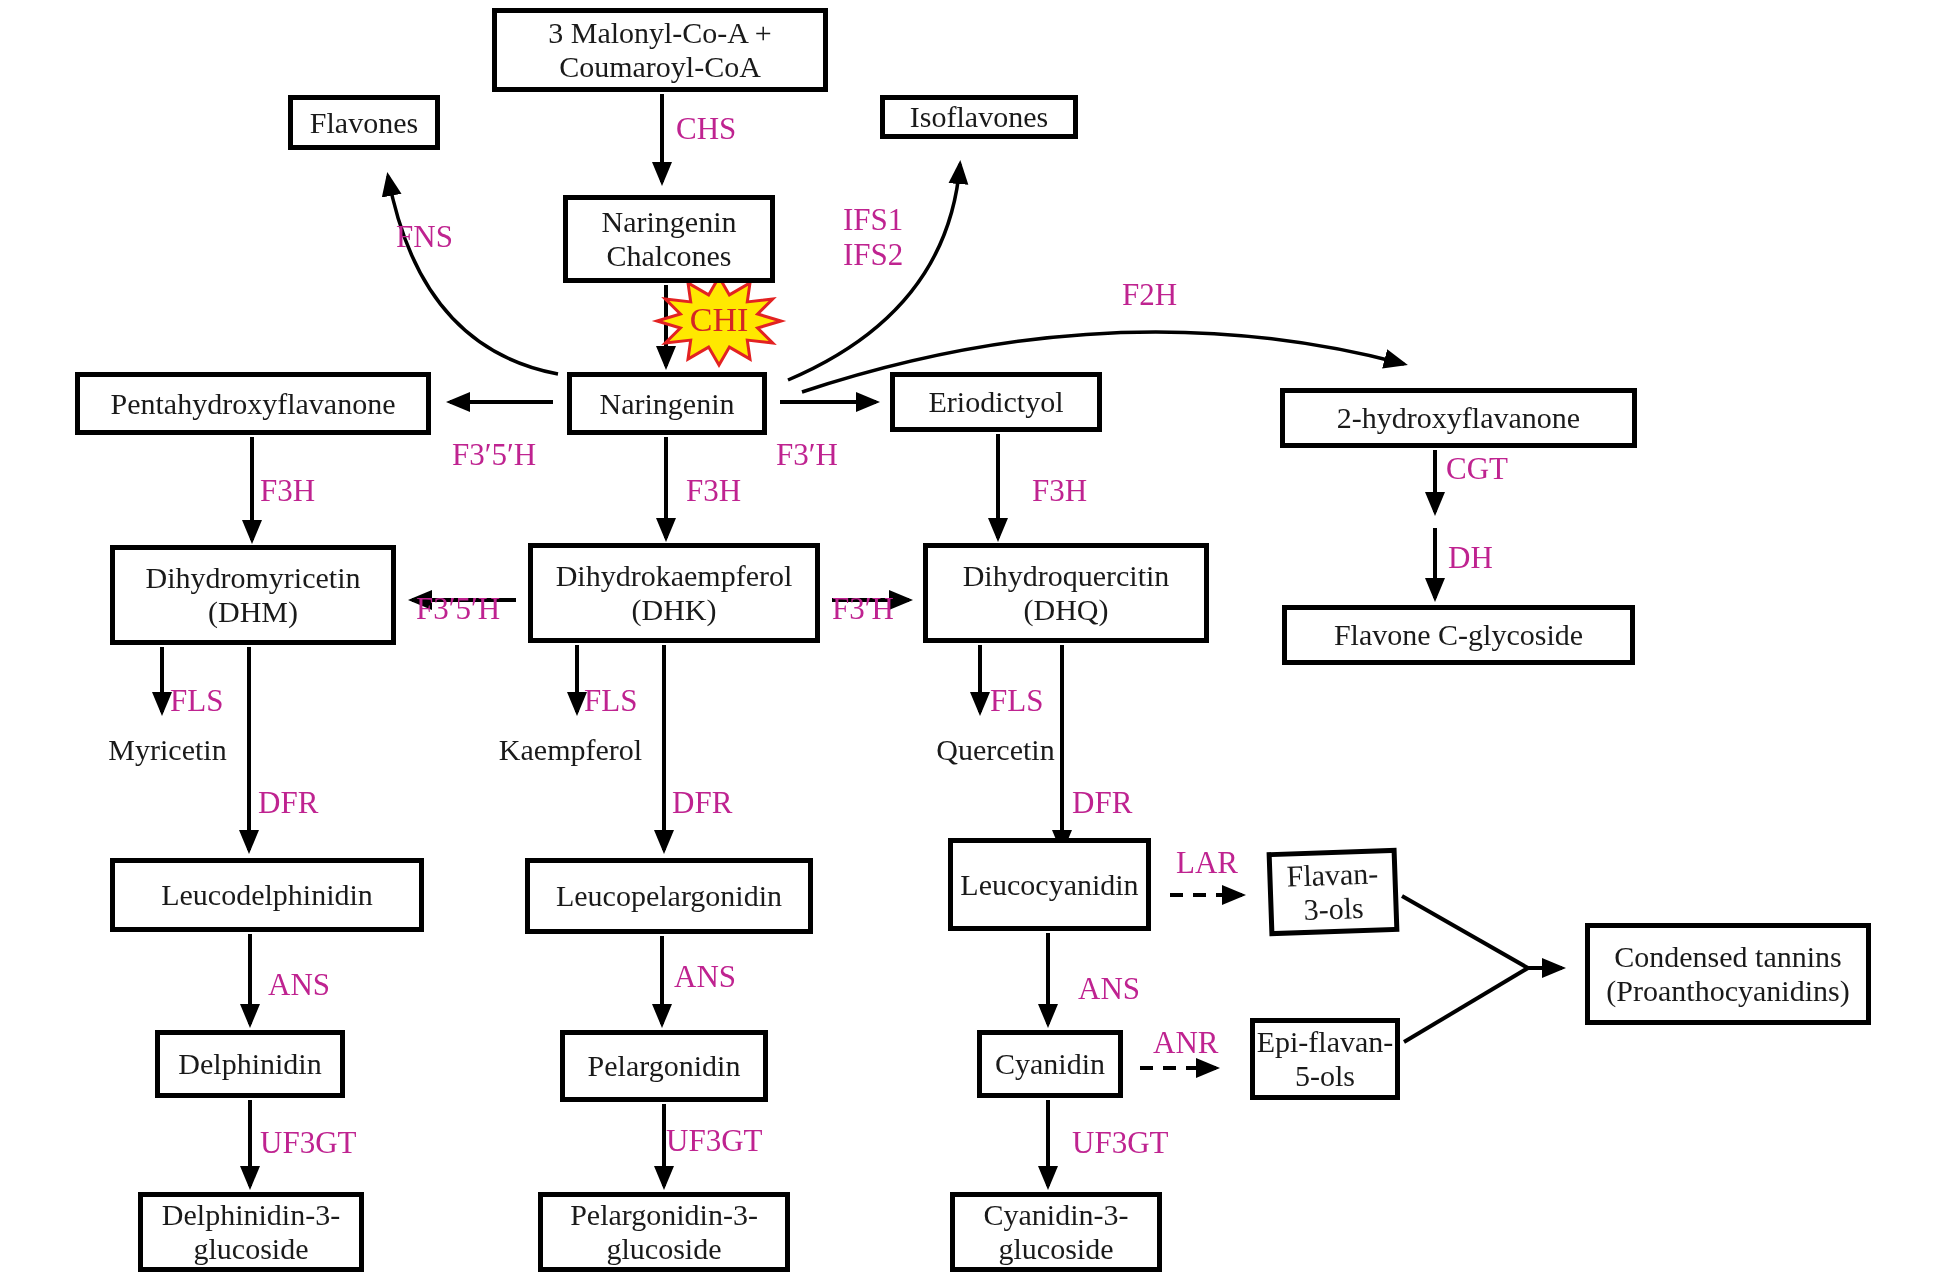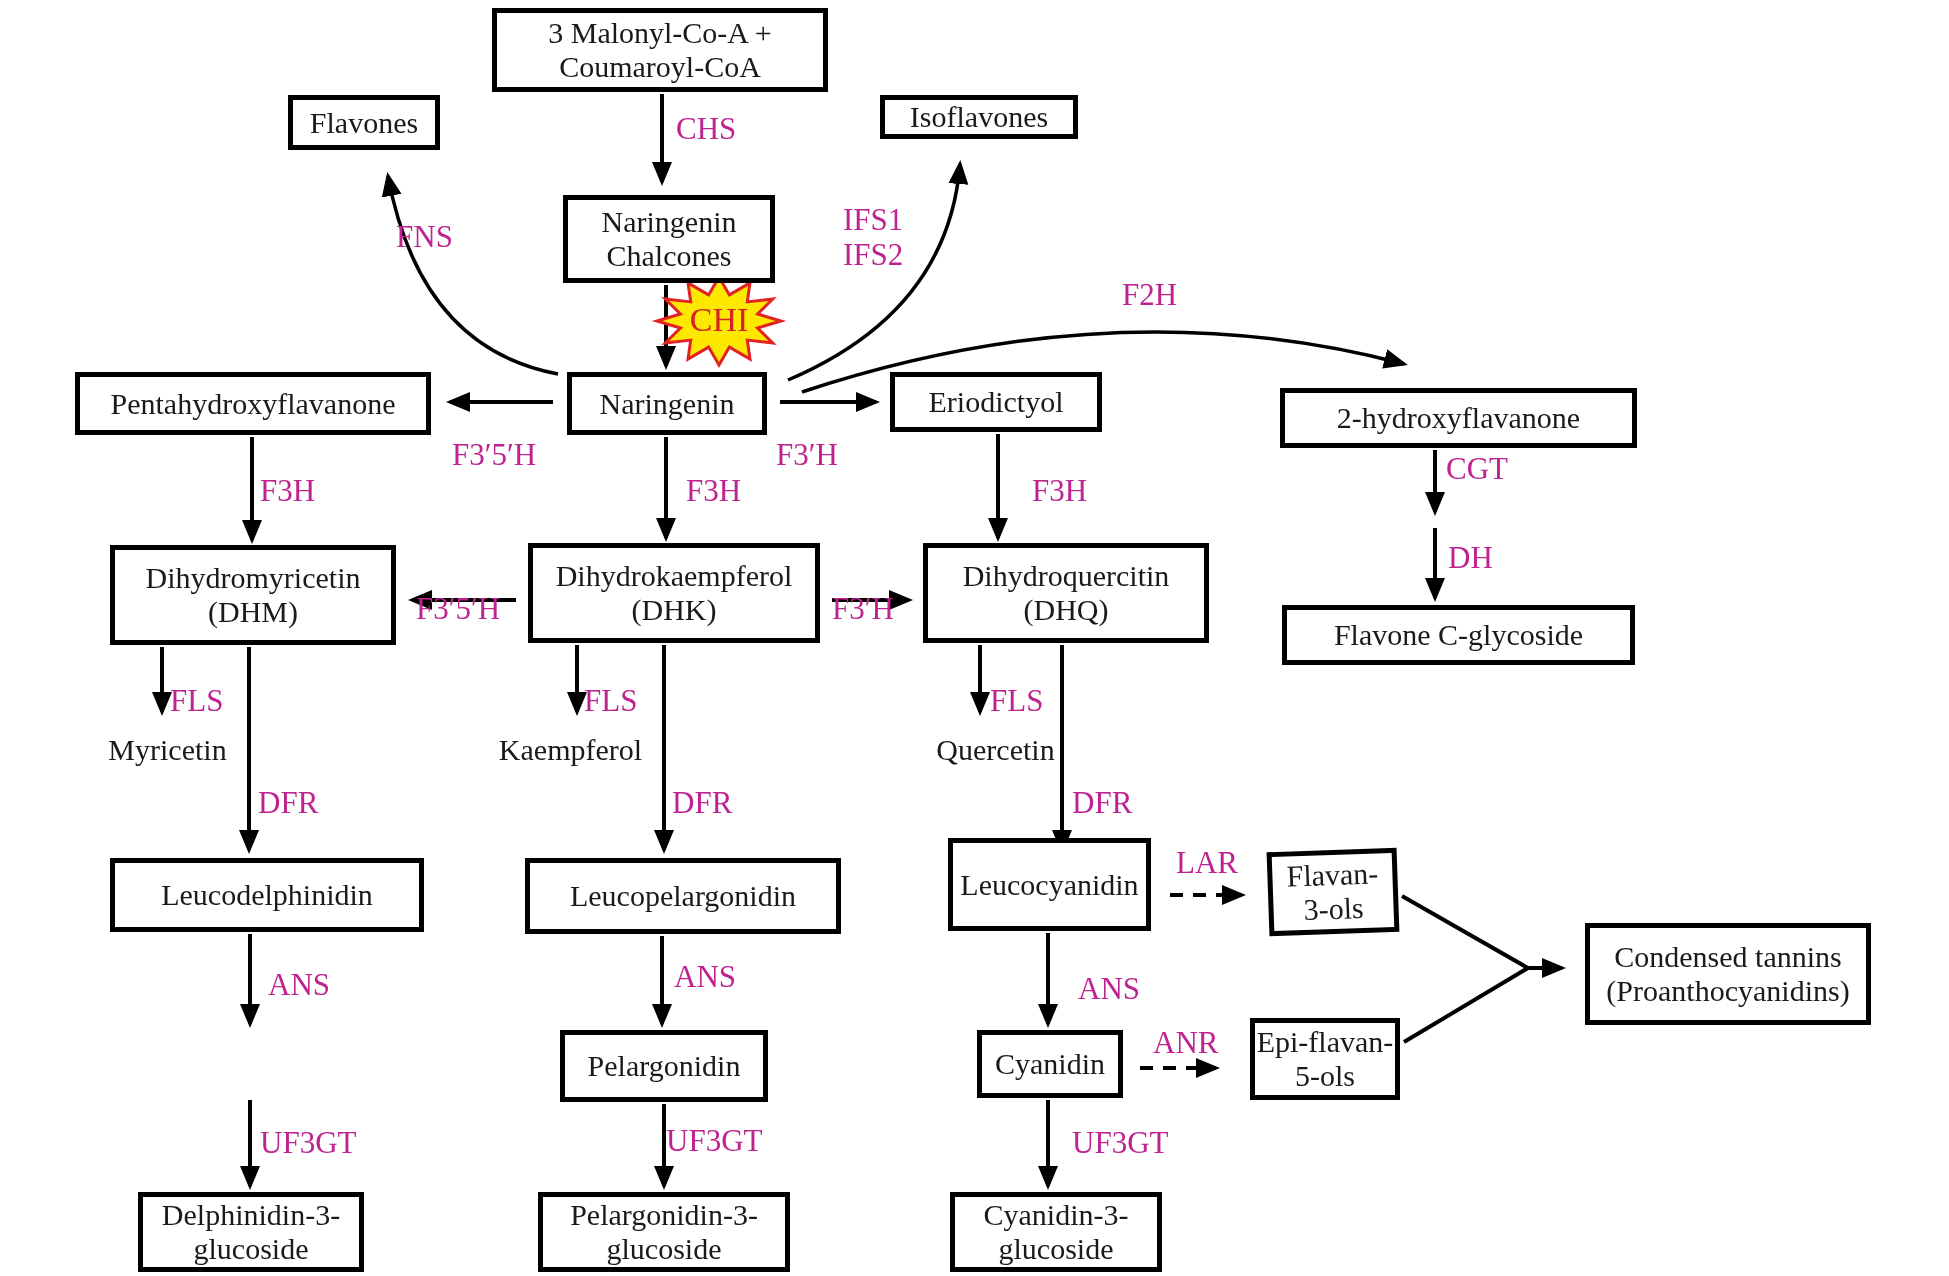--- a/index.html
+++ b/index.html
@@ -100,7 +100,7 @@
 (DHK)</div>
   <div class="box" style="left:1282px;top:605px;width:353px;height:60px">Flavone C-glycoside</div>
   <div class="box" style="left:110px;top:858px;width:314px;height:74px">Leucodelphinidin</div>
-  <div class="box" style="left:525px;top:858px;width:316px;height:76px">Leucopelargonidin</div>
+  <div class="box" style="left:525px;top:858px;width:288px;height:76px">Leucopelargonidin</div>
   <div class="box" style="left:948px;top:838px;width:203px;height:93px">Leucocyanidin</div>
   <div class="box tilt" style="left:1268px;top:850px;width:130px;height:84px">Flavan-
 3-ols</div>

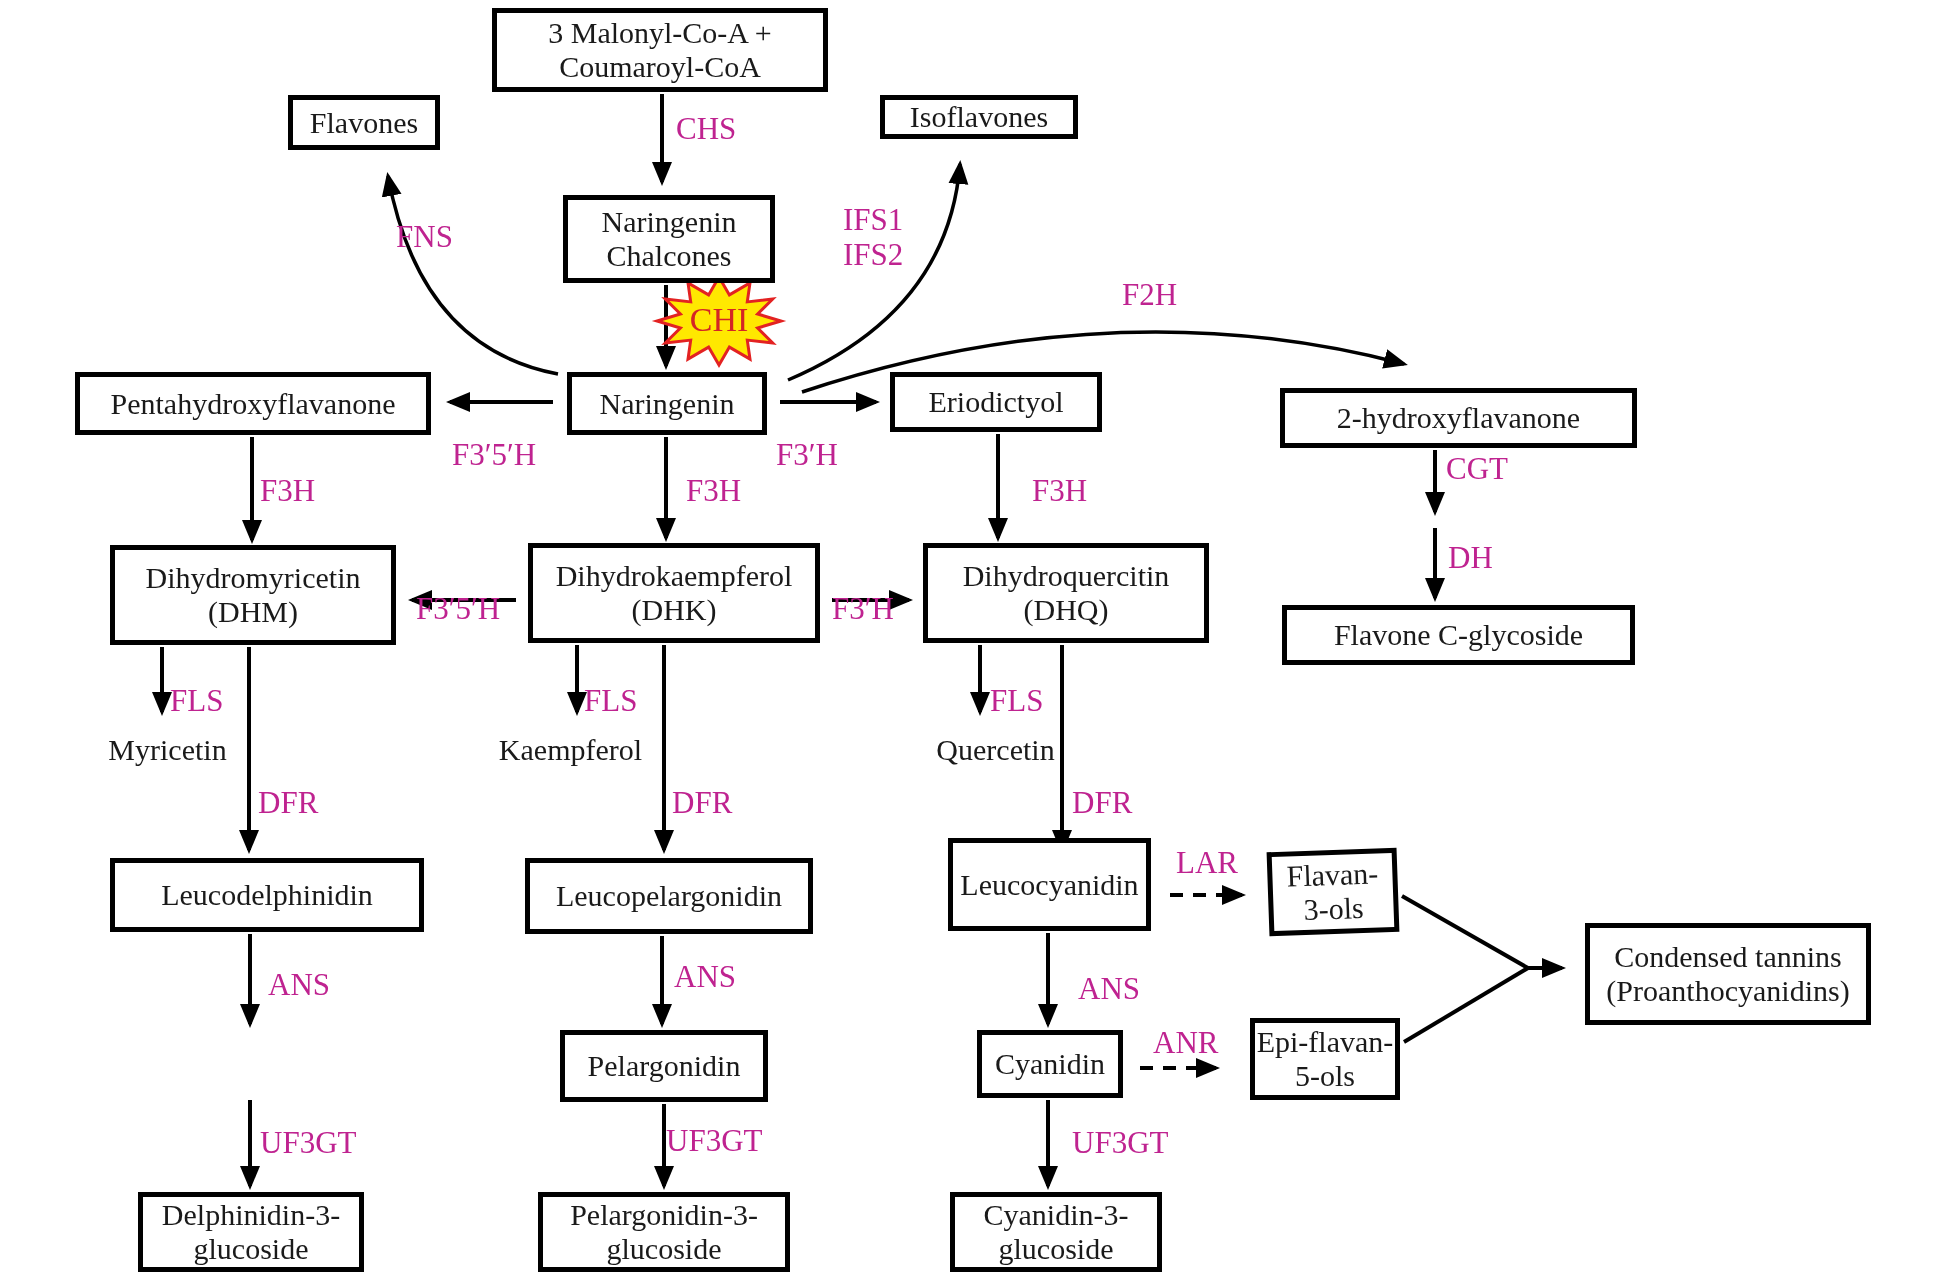--- a/index.html
+++ b/index.html
@@ -104,6 +104,7 @@
   <div class="box" style="left:948px;top:838px;width:203px;height:93px">Leucocyanidin</div>
   <div class="box tilt" style="left:1268px;top:850px;width:130px;height:84px">Flavan-
 3-ols</div>
+  <div class="box" style="left:155px;top:1030px;width:190px;height:68px">Delphinidin</div>
   <div class="box" style="left:560px;top:1030px;width:208px;height:72px">Pelargonidin</div>
   <div class="box" style="left:977px;top:1030px;width:146px;height:68px">Cyanidin</div>
   <div class="box" style="left:1250px;top:1018px;width:150px;height:82px">Epi-flavan-

